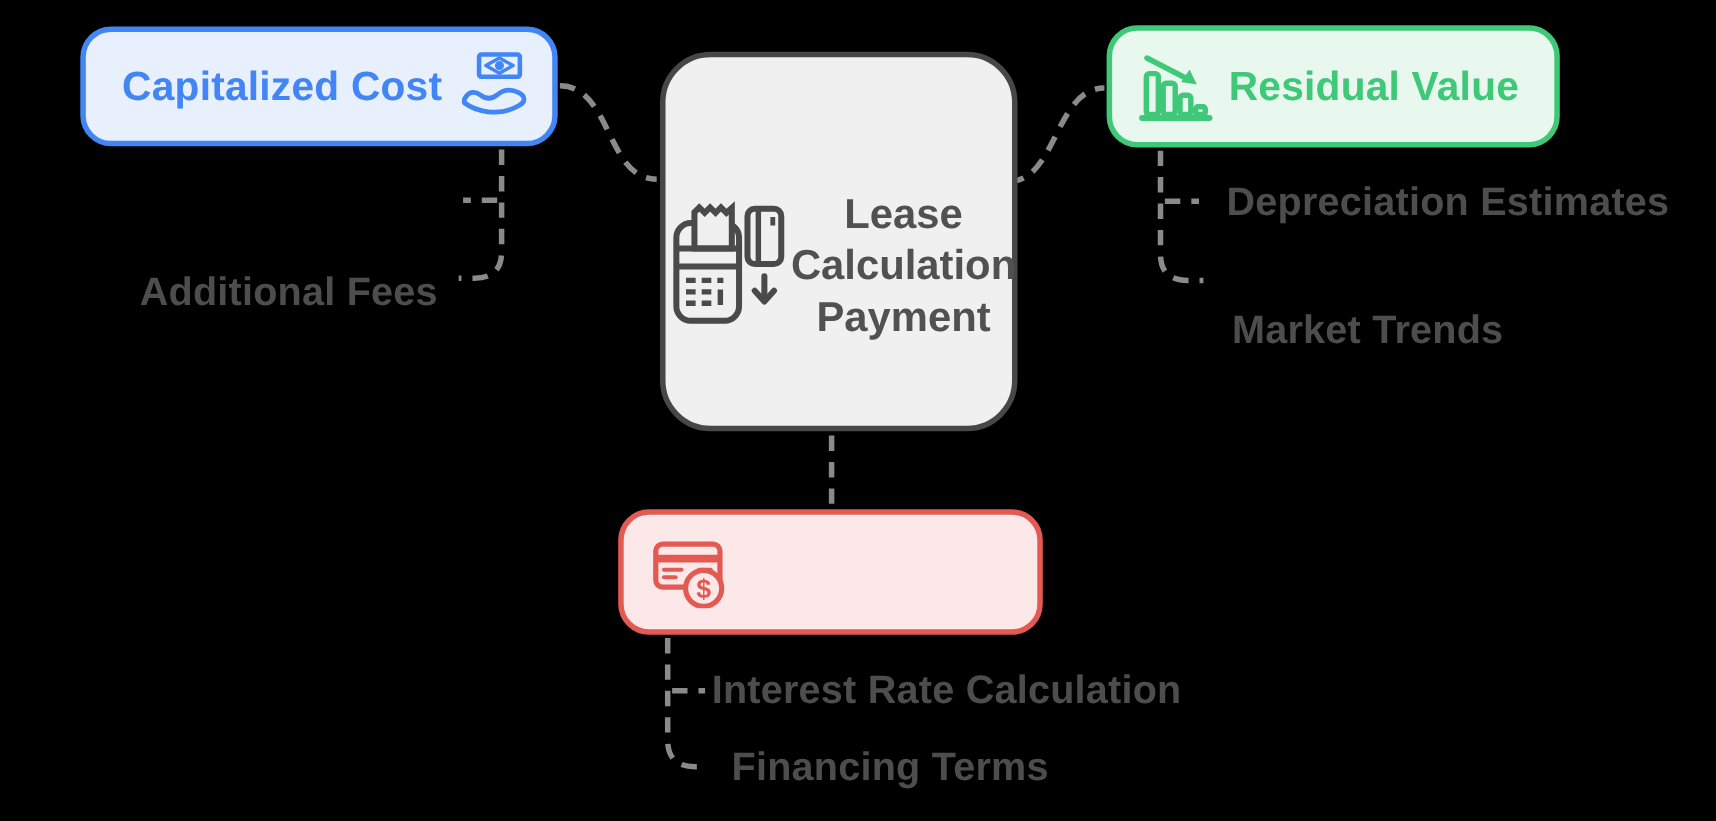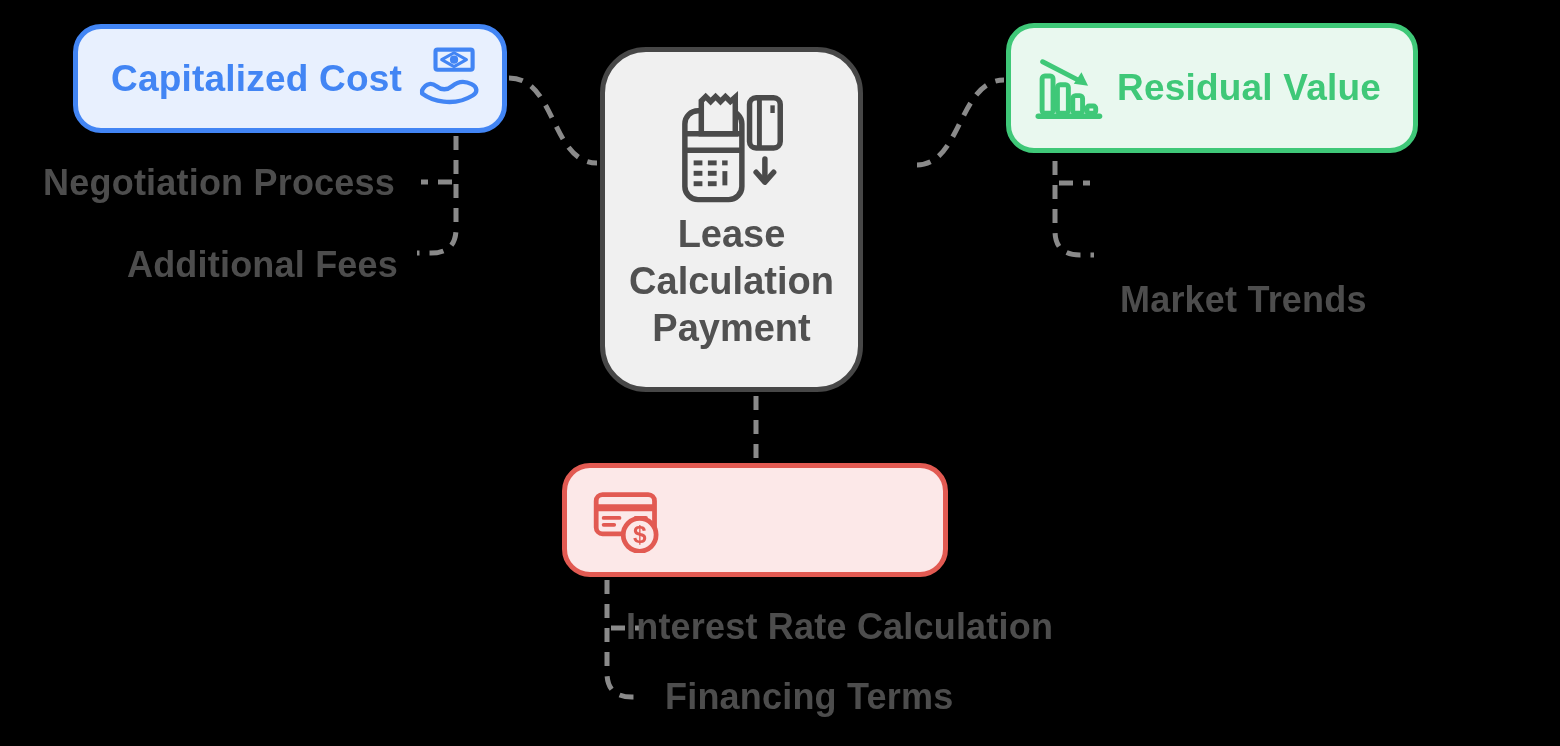--- a/index.html
+++ b/index.html
@@ -23,7 +23,7 @@
     padding:0 16px 0 33px; justify-content:space-between;
   }
   #node-residual-value {
-    left:1006px; top:23px; width:412px; height:130px;
+    left:1006px; top:23px; width:412px; height:111px;
     background:#e9f8ef; border-color:#3fc878; color:#3fc878;
     padding:0 10px 0 24px;
   }

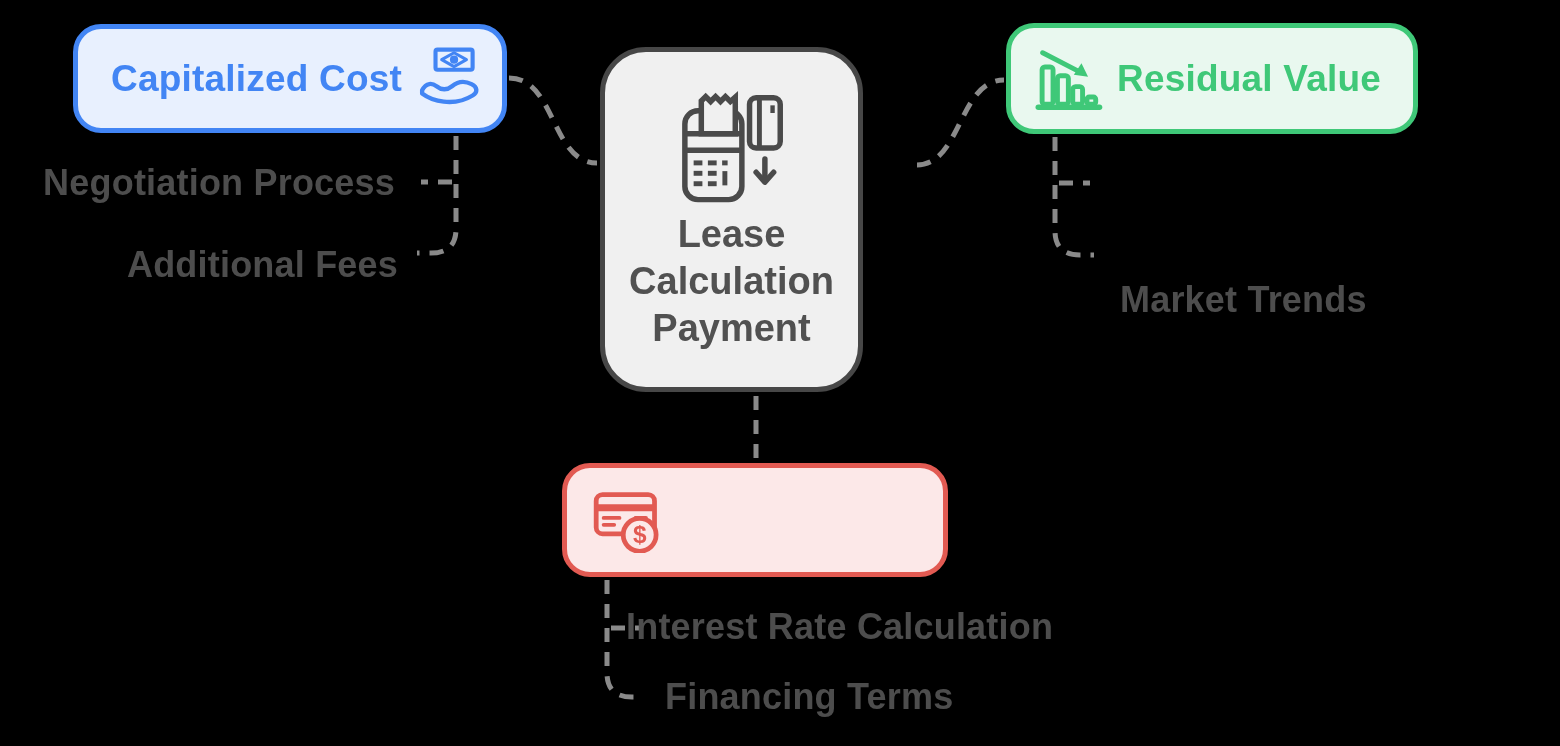--- a/index.html
+++ b/index.html
@@ -142,7 +142,6 @@
     </span>
   </div>
 
-  <div class="sub-label" id="sub-negotiation">Negotiation Process</div>
   <div class="sub-label" id="sub-fees">Additional Fees</div>
   <div class="sub-label" id="sub-market">Market Trends</div>
   <div class="sub-label" id="sub-interest">Interest Rate Calculation</div>

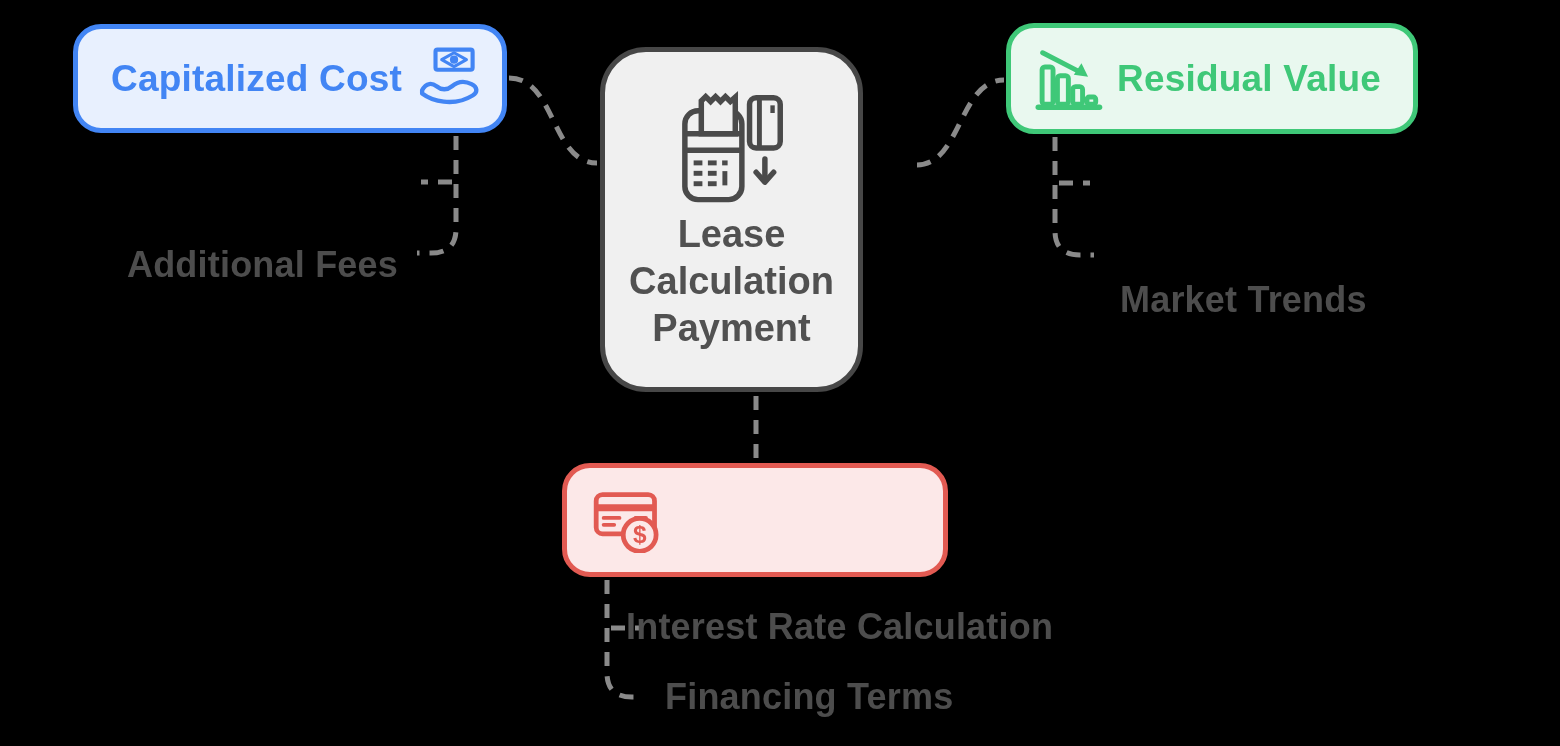--- a/index.html
+++ b/index.html
@@ -36,9 +36,9 @@
   #node-money-factor .pill-label { margin-left:10px; }
 
   #node-center {
-    left:600px; top:47px; width:263px; height:345px; border-radius:46px;
+    left:600px; top:47px; width:325px; height:345px; border-radius:46px;
     background:#f0f0f0; border-color:#474747; color:#515151;
-    display:flex; flex-direction:column; align-items:center; padding-top:38px;
+    display:flex; flex-direction:row; align-items:center; padding-top:38px;
   }
   .center-title { font-size:38px; font-weight:600; line-height:47px; text-align:center; margin-top:7px; }
 

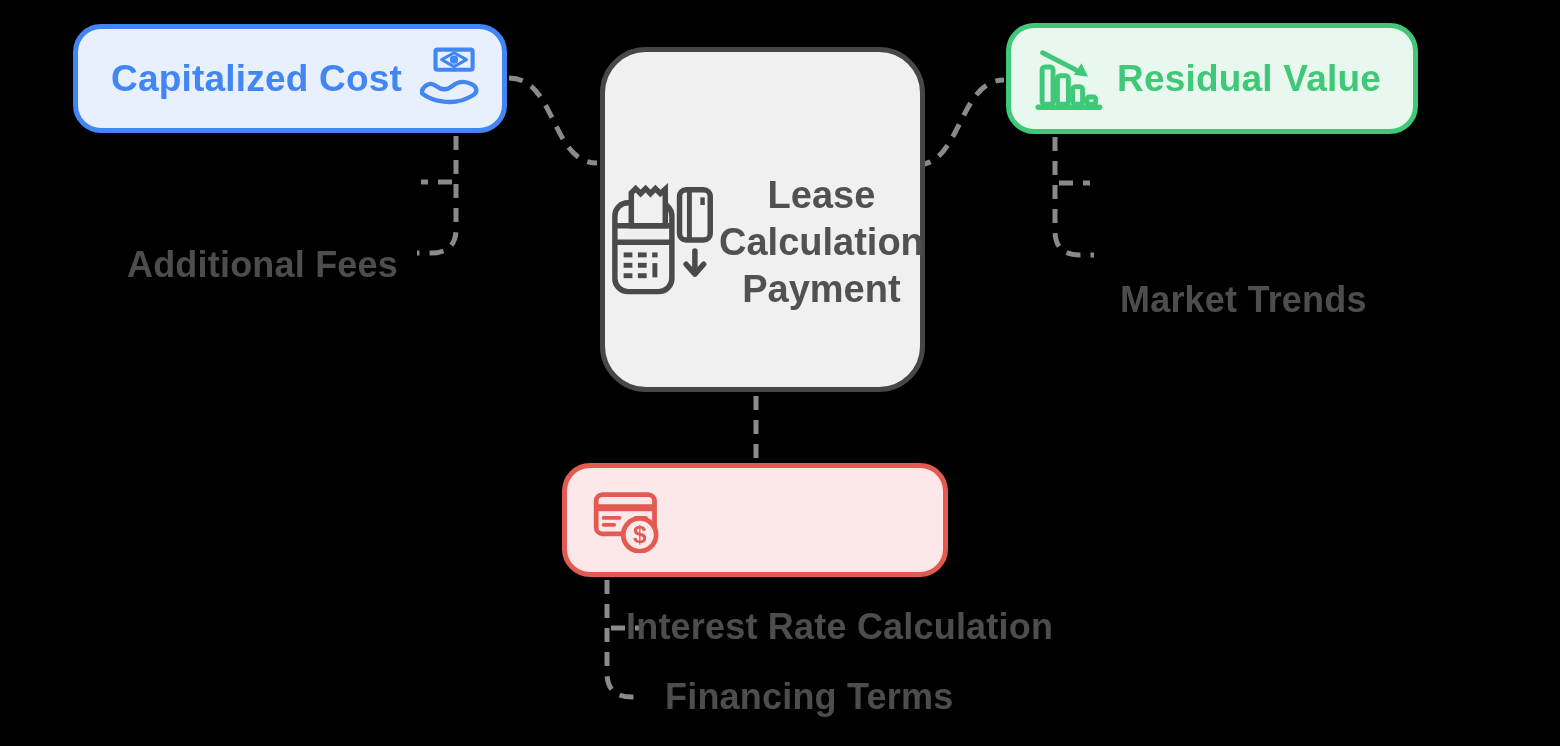--- a/index.html
+++ b/index.html
@@ -143,6 +143,7 @@
   </div>
 
   <div class="sub-label" id="sub-fees">Additional Fees</div>
+  <div class="sub-label" id="sub-depreciation">Depreciation Estimates</div>
   <div class="sub-label" id="sub-market">Market Trends</div>
   <div class="sub-label" id="sub-interest">Interest Rate Calculation</div>
   <div class="sub-label" id="sub-financing">Financing Terms</div>

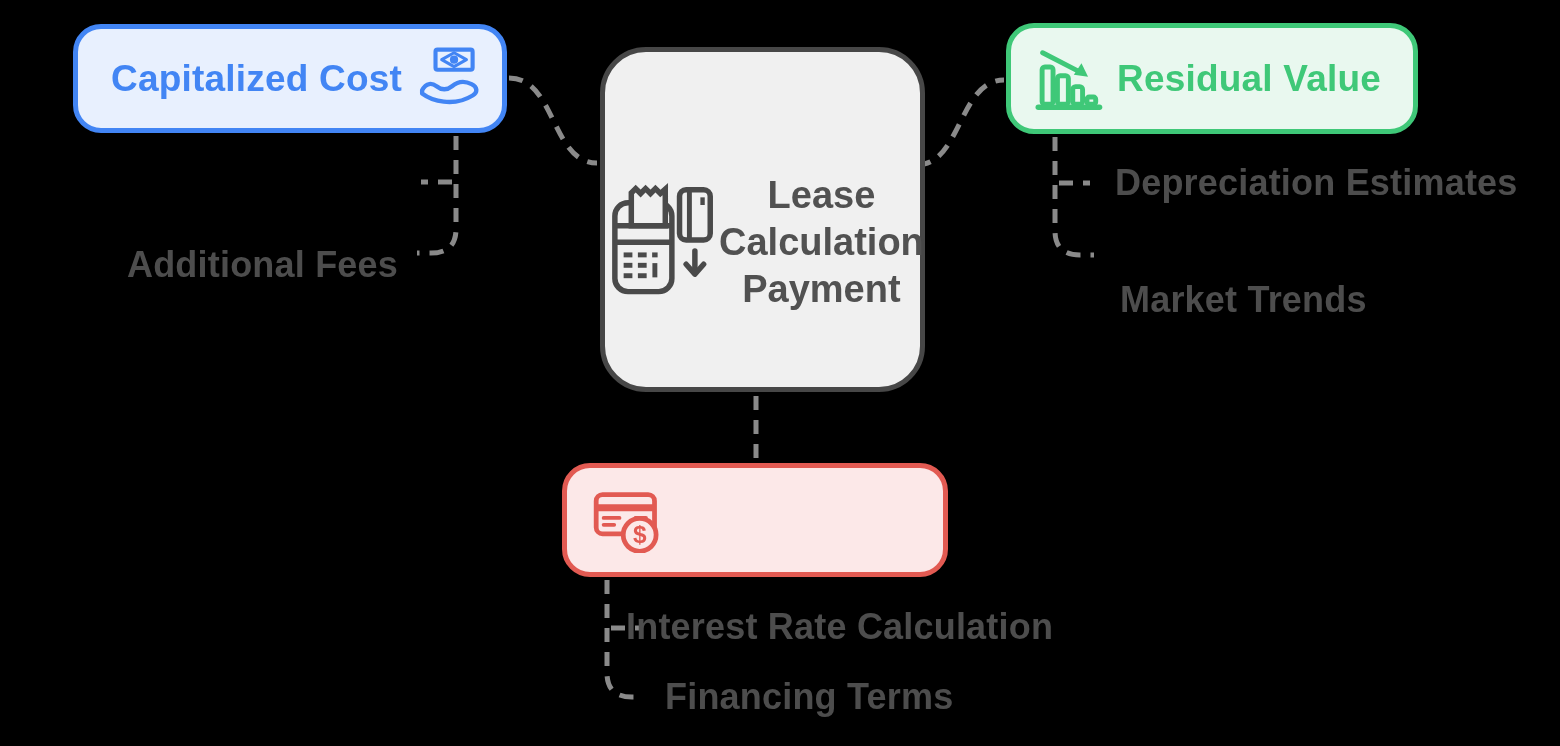--- a/index.html
+++ b/index.html
@@ -50,7 +50,7 @@
   #sub-fees        { right:1162px; top:244px; }
   #sub-depreciation{ left:1115px;  top:162px; }
   #sub-market      { left:1120px;  top:231px;margin-top:48px; }
-  #sub-interest    { left:626px;   top:606px; }
+  #sub-interest    { left:647px;   top:606px; }
   #sub-financing   { left:665px;   top:676px; }
 </style>
 </head>

